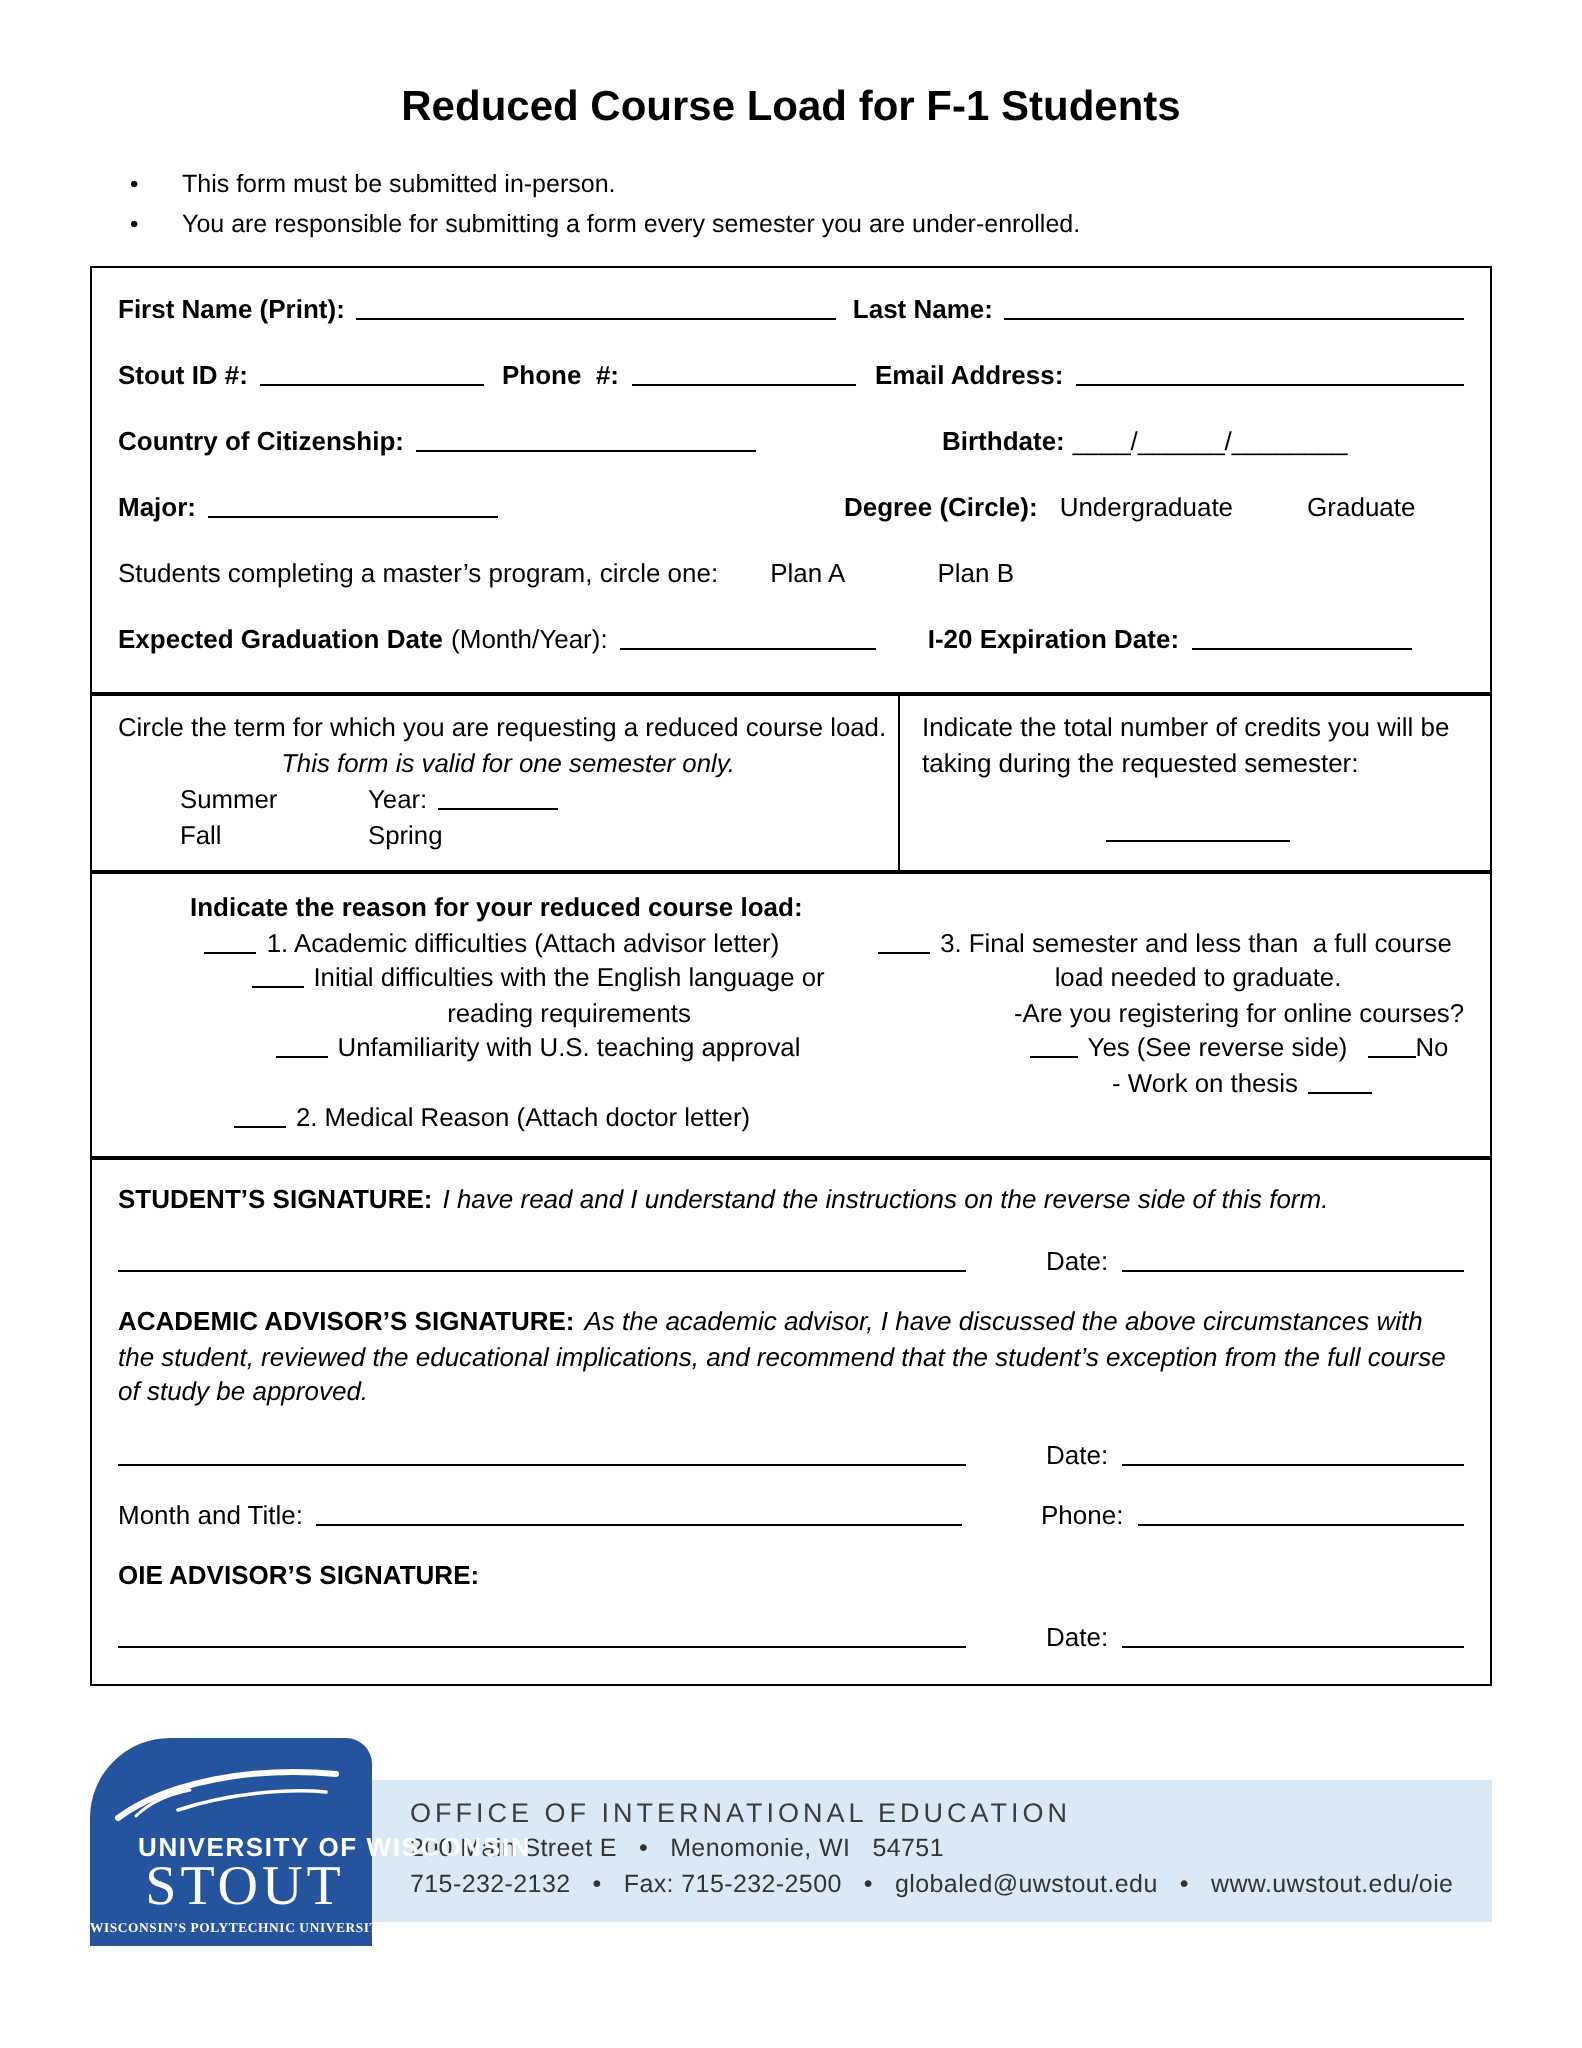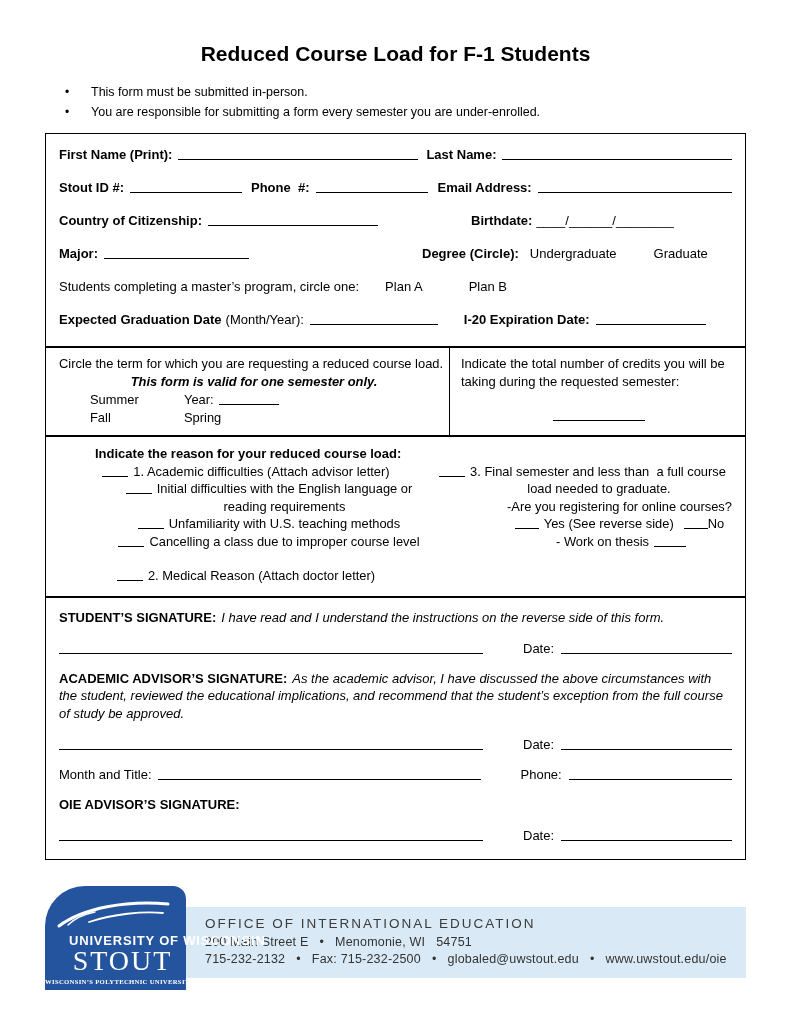--- a/index.html
+++ b/index.html
@@ -25,7 +25,7 @@
 
   .termbox { display:flex; padding:0; }
   .t-left { width:403px; padding:8px 0 9px 13px; font-size:12.9px; line-height:18px; }
-  .t-center { text-align:center; font-weight:bold; font-style:italic; width:390px; }
+  .t-center { text-align:center; font-weight:normal; font-style:italic; width:390px; }
   .term-row { display:flex; align-items:baseline; padding-left:31px; white-space:pre; }
   .term-cell { width:94px; flex:none; }
   .t-right { flex:1; border-left:1.7px solid #000; padding:8px 9px 9px 11px; font-size:13px; line-height:18px; }

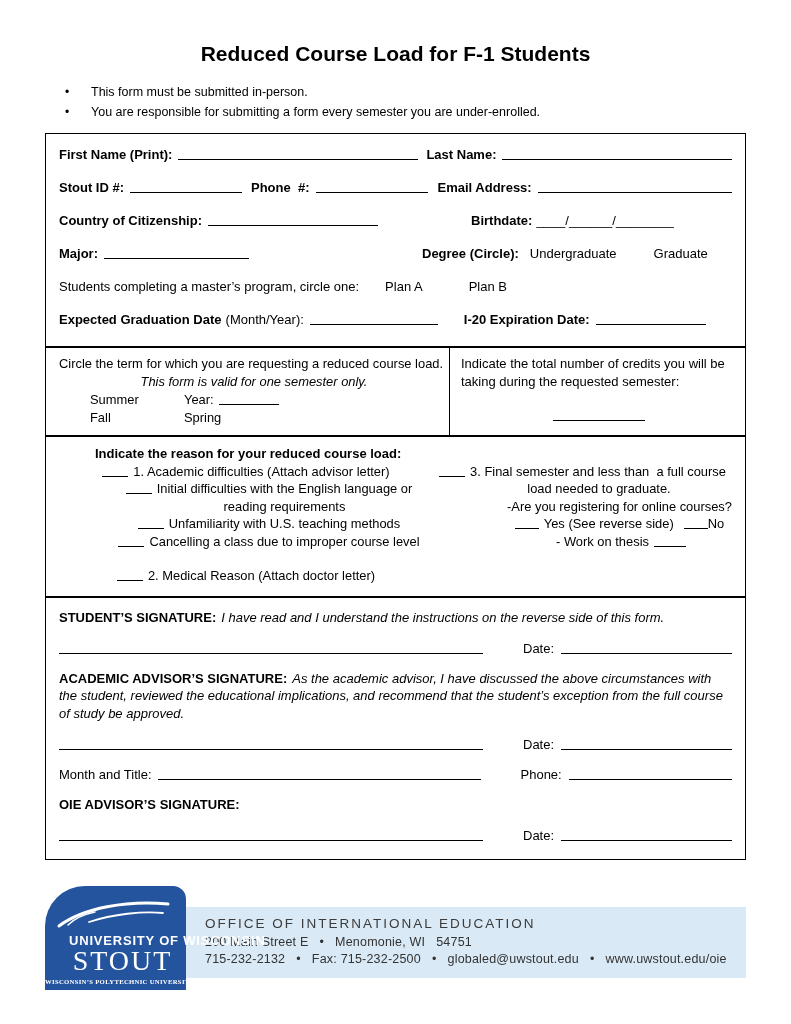--- a/index.html
+++ b/index.html
@@ -155,7 +155,7 @@
         </div>
         <div class="rrow" style="margin-left:46px">
           <span class="bl" style="width:26px"></span>
-          <span style="margin-left:5px">Unfamiliarity with U.S. teaching methods</span>
+          <span style="margin-left:5px">Unfamiliarity with U.S. teaching approval</span>
         </div>
         <div class="rrow" style="margin-left:46px">
           <span class="bl" style="width:26px"></span>

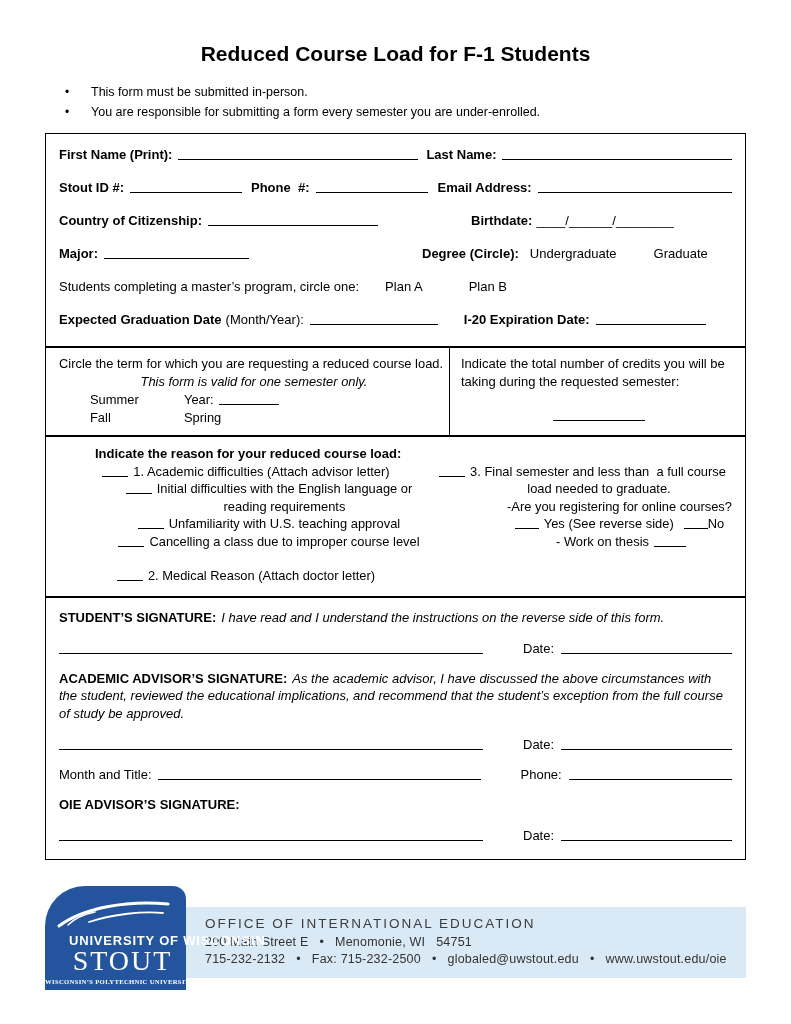--- a/index.html
+++ b/index.html
@@ -157,10 +157,6 @@
           <span class="bl" style="width:26px"></span>
           <span style="margin-left:5px">Unfamiliarity with U.S. teaching approval</span>
         </div>
-        <div class="rrow" style="margin-left:46px">
-          <span class="bl" style="width:26px"></span>
-          <span style="margin-left:5px">Cancelling a class due to improper course level</span>
-        </div>
         <div class="rrow" style="margin-top:17px">
           <span class="bl" style="width:26px"></span>
           <span style="margin-left:5px">2. Medical Reason (Attach doctor letter)</span>

